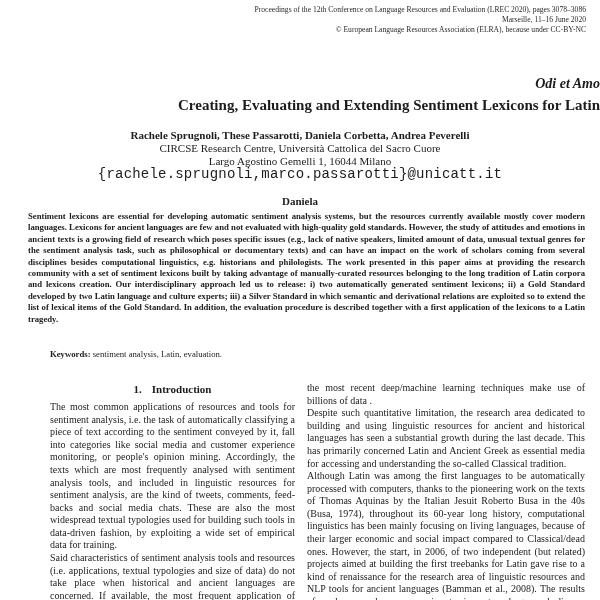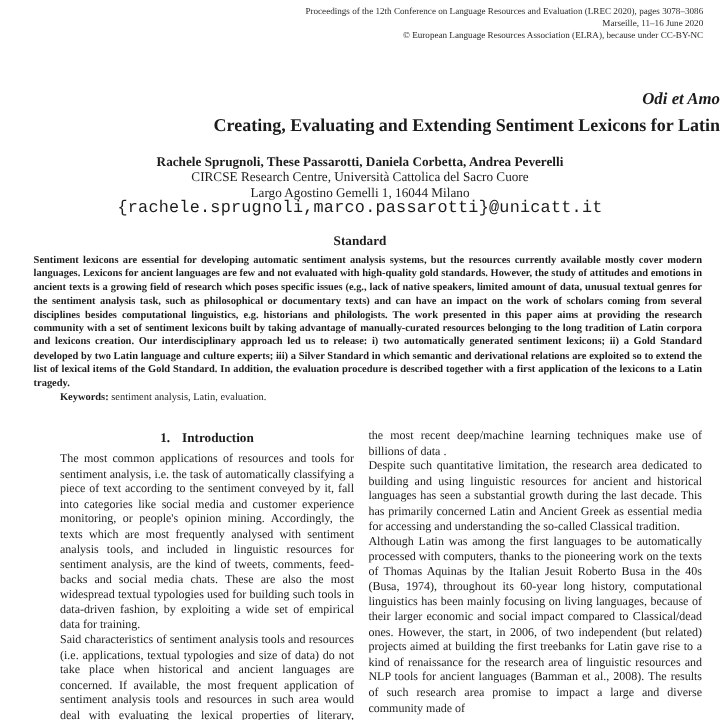--- a/index.html
+++ b/index.html
@@ -82,7 +82,7 @@
     <div class="email">{rachele.sprugnoli,marco.passarotti}@unicatt.it</div>
   </div>
 
-  <div class="abstract-heading">Standard</div>
+  <div class="abstract-heading">Daniela</div>
   <div class="abstract-text">Sentiment lexicons are essential for developing automatic sentiment analysis systems, but the resources currently available mostly cover modern languages. Lexicons for ancient languages are few and not evaluated with high-quality gold standards. However, the study of attitudes and emotions in ancient texts is a growing field of research which poses specific issues (e.g., lack of native speakers, limited amount of data, unusual textual genres for the sentiment analysis task, such as philosophical or documentary texts) and can have an impact on the work of scholars coming from several disciplines besides computational linguistics, e.g. historians and philologists. The work presented in this paper aims at providing the research community with a set of sentiment lexicons built by taking advantage of manually-curated resources belonging to the long tradition of Latin corpora and lexicons creation. Our interdisciplinary approach led us to release: i) two automatically generated sentiment lexicons; ii) a Gold Standard developed by two Latin language and culture experts; iii) a Silver Standard in which semantic and derivational relations are exploited so to extend the list of lexical items of the Gold Standard. In addition, the evaluation procedure is described together with a first application of the lexicons to a Latin tragedy.</div>
 
   <div class="keywords"><span class="kw-label">Keywords:</span><span> sentiment analysis, Latin, evaluation.</span></div>

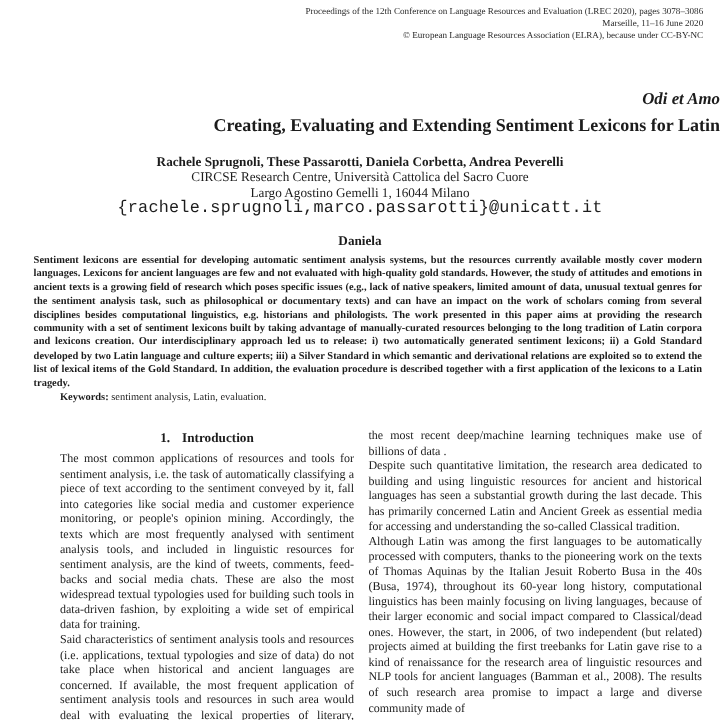--- a/index.html
+++ b/index.html
@@ -44,7 +44,7 @@
     text-align: justify;
     font-weight: bold;
   }
-  .keywords { margin: 0 15px 0 50px; font-size: 8.7px; line-height: 11px; }
+  .keywords { margin: 24px 15px 0 50px; font-size: 8.7px; line-height: 11px; }
   .kw-label { font-weight: bold; }
   
   .columns { display: flex; gap: 12px; margin: 22px 15px 0 50px; }

